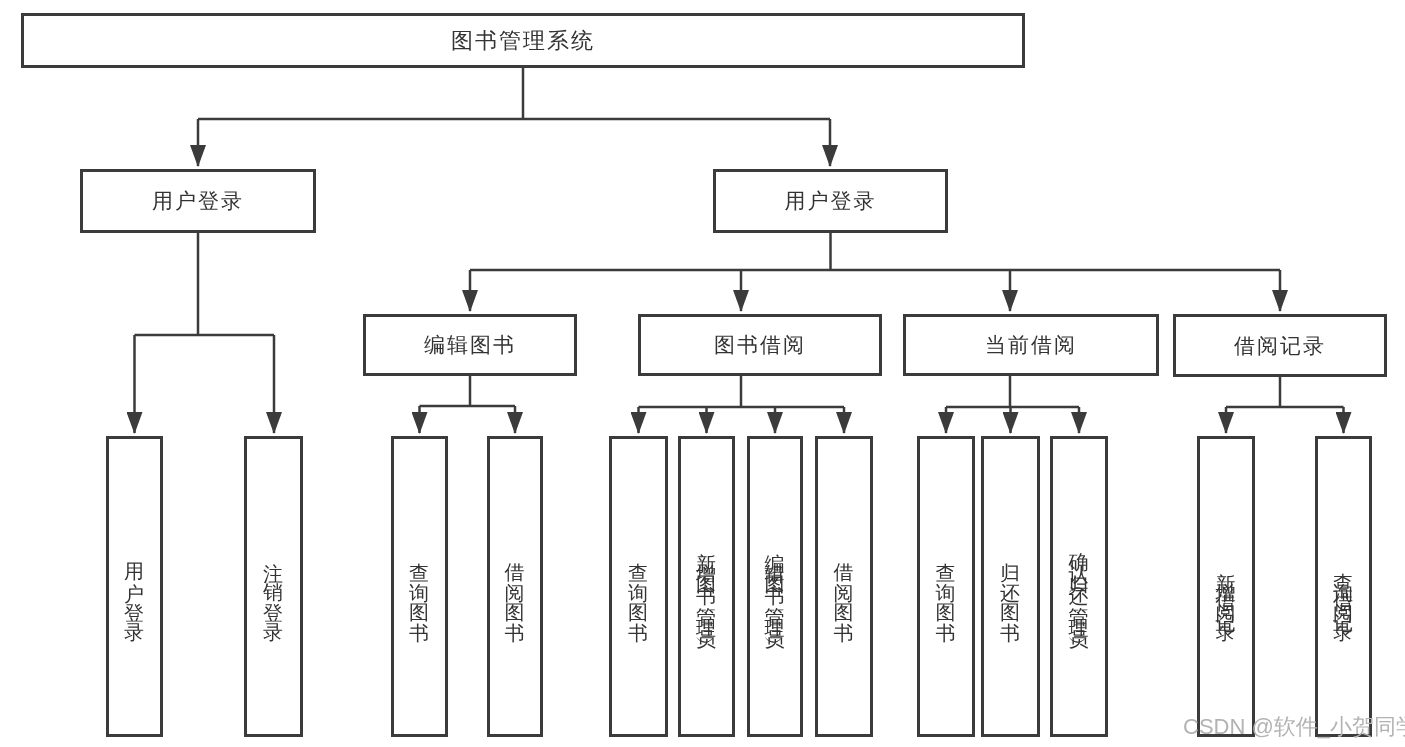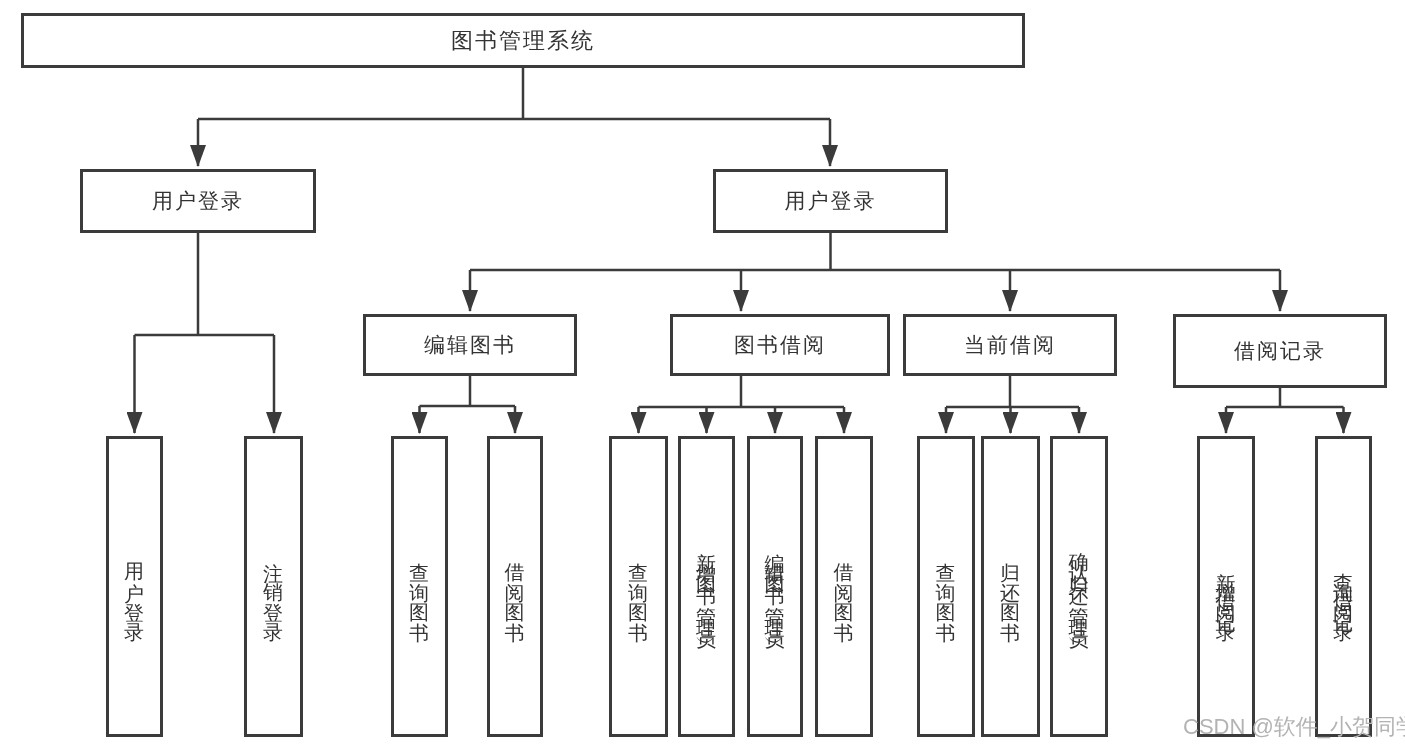--- a/index.html
+++ b/index.html
@@ -122,7 +122,7 @@
   <div class="box h" style="left:363px;top:314px;width:214px;height:62px">
     <span>编辑图书</span>
   </div>
-  <div class="box h" style="left:670px;top:314px;width:220px;height:62px">
+  <div class="box h" style="left:638px;top:314px;width:244px;height:62px">
     <span>图书借阅</span>
   </div>
   <div class="box h" style="left:903px;top:314px;width:214px;height:62px">

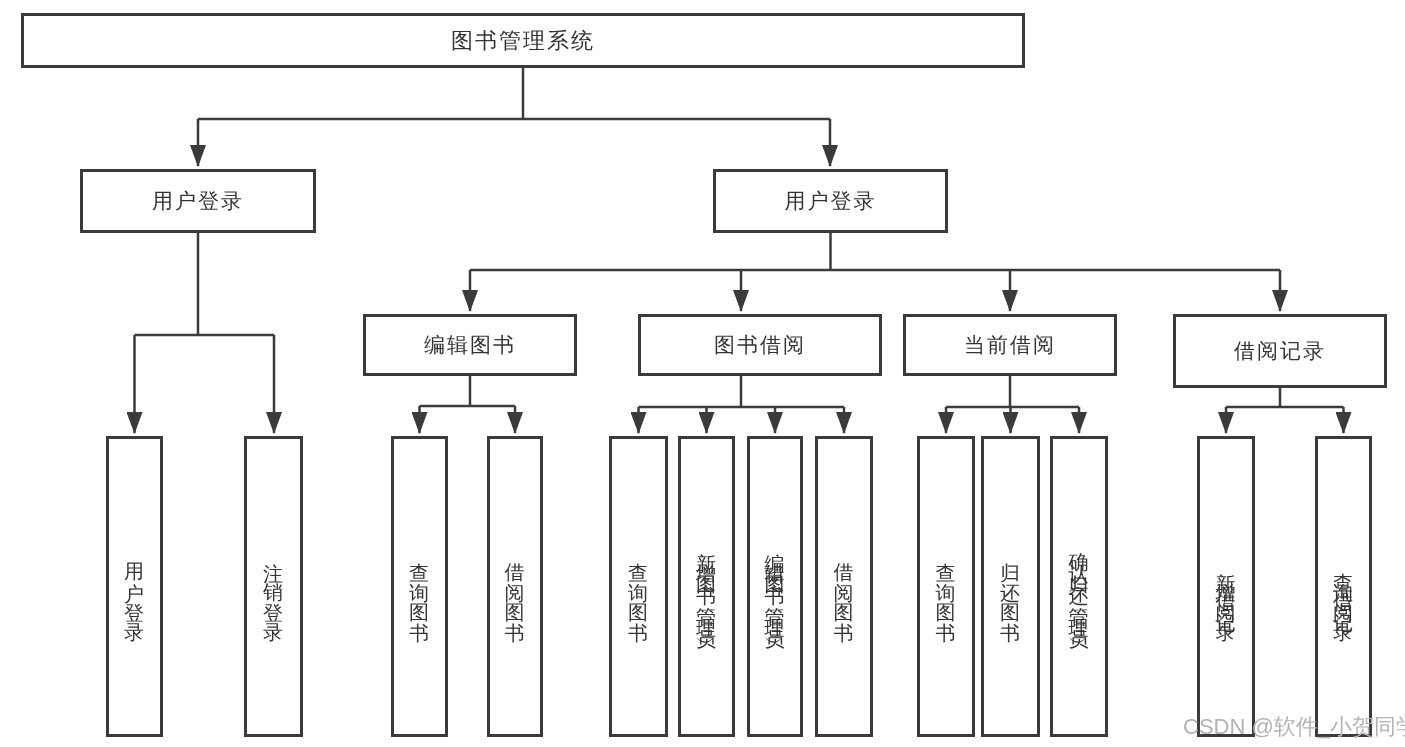--- a/index.html
+++ b/index.html
@@ -125,7 +125,7 @@
   <div class="box h" style="left:638px;top:314px;width:244px;height:62px">
     <span>图书借阅</span>
   </div>
-  <div class="box h" style="left:903px;top:314px;width:214px;height:62px">
+  <div class="box h" style="left:903px;top:314px;width:256px;height:62px">
     <span>当前借阅</span>
   </div>
   <div class="box h" style="left:1173px;top:314px;width:214px;height:74px">

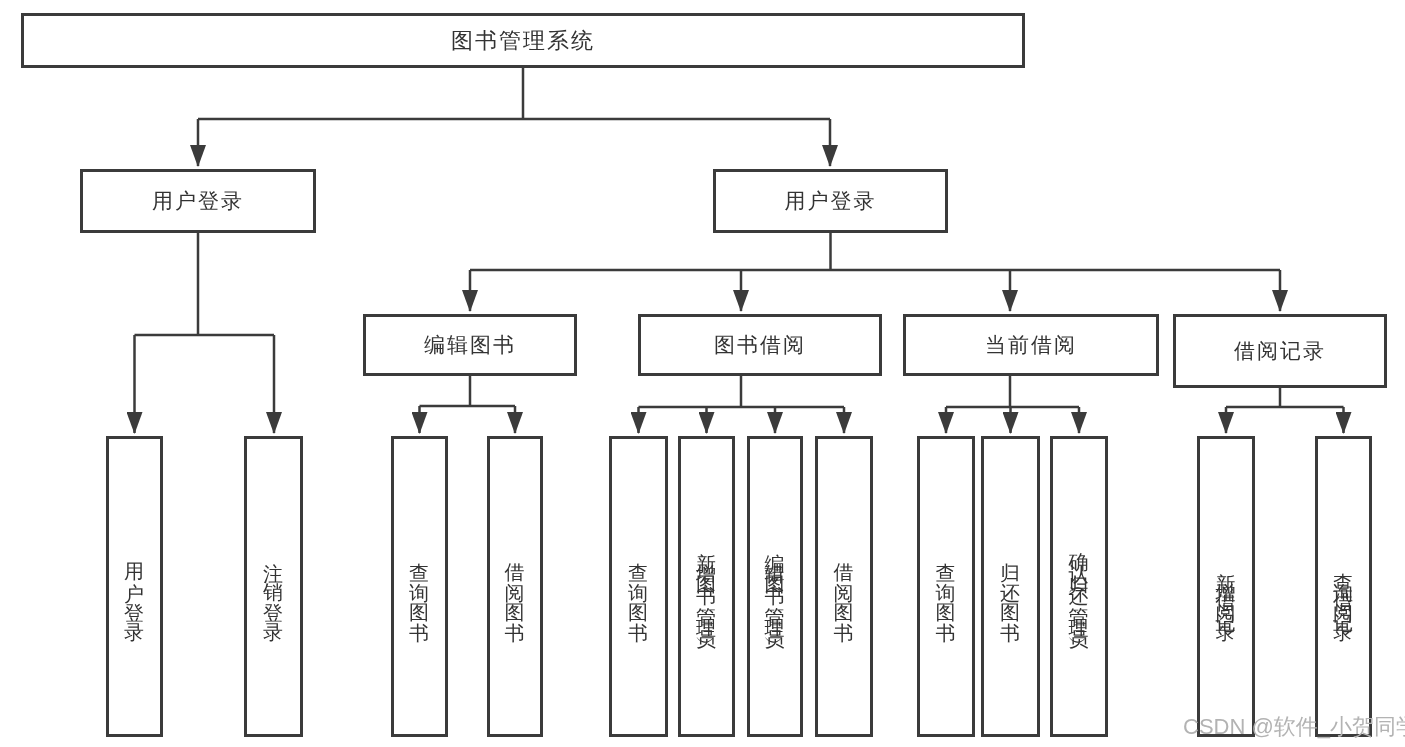--- a/index.html
+++ b/index.html
@@ -128,7 +128,7 @@
   <div class="box h" style="left:903px;top:314px;width:256px;height:62px">
     <span>当前借阅</span>
   </div>
-  <div class="box h" style="left:1173px;top:314px;width:214px;height:74px">
+  <div class="box h" style="left:1173px;top:314px;width:214px;height:63px">
     <span>借阅记录</span>
   </div>
 

